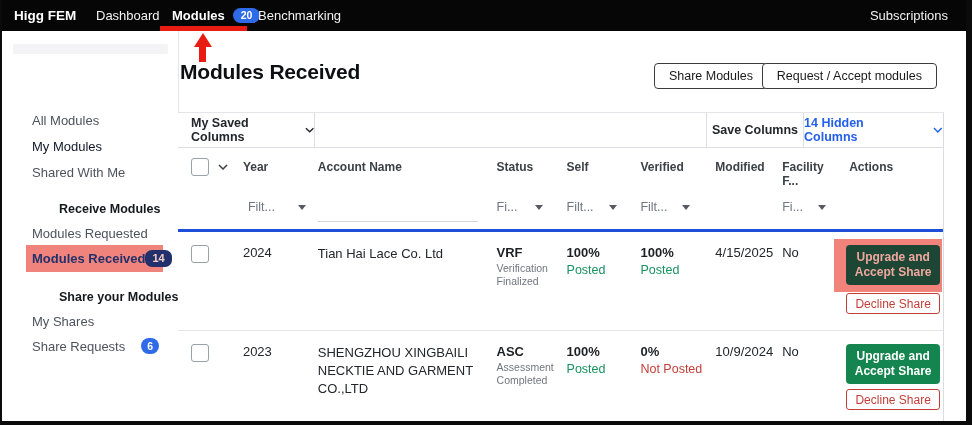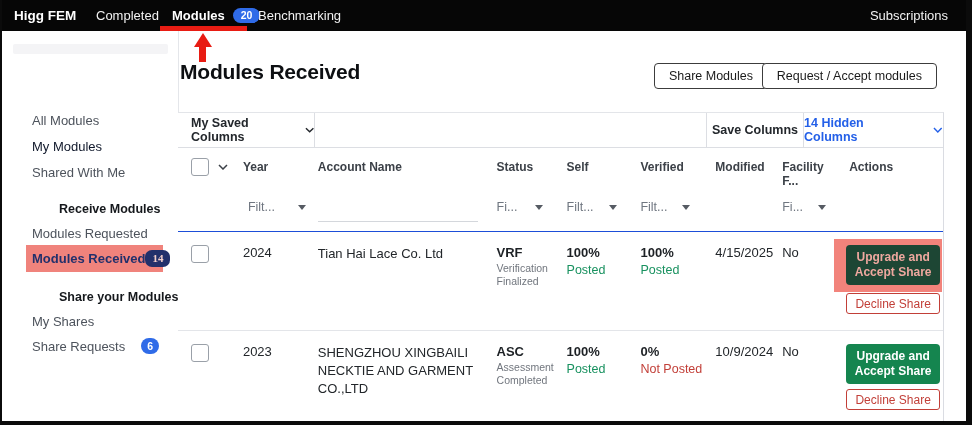--- a/index.html
+++ b/index.html
@@ -105,7 +105,7 @@
 
   <header class="topbar">
     <span class="item brand">Higg FEM</span>
-    <span class="item nav-dashboard">Completed</span>
+    <span class="item nav-dashboard">Dashboard</span>
     <span class="item nav-modules">
       <span>Modules</span>
       <span class="pill-blue">20</span>

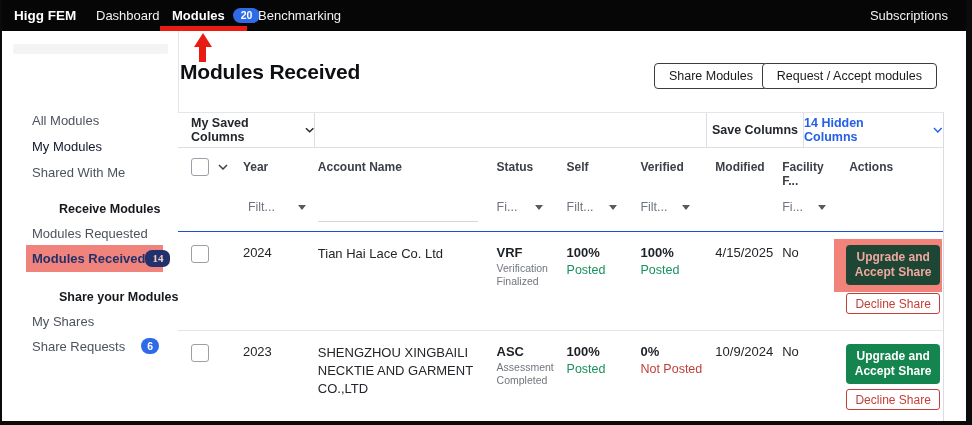--- a/index.html
+++ b/index.html
@@ -55,7 +55,7 @@
   .tb-hidden { width:139px; justify-content:flex-start; font-weight:bold; color:#2460e8; gap:17px; border-right:none; }
 
   .thead { display:flex; height:40px; font-size:12px; font-weight:bold; color:#3c4148; }
-  .frow { display:flex; height:44px; border-bottom:1px solid #1d4ed8; }
+  .frow { display:flex; height:44px; border-bottom:3px solid #1d4ed8; }
   .trow { display:flex; }
   .trow1 { height:99px; border-bottom:1px solid #e3e5e9; }
   .trow2 { height:91px; }

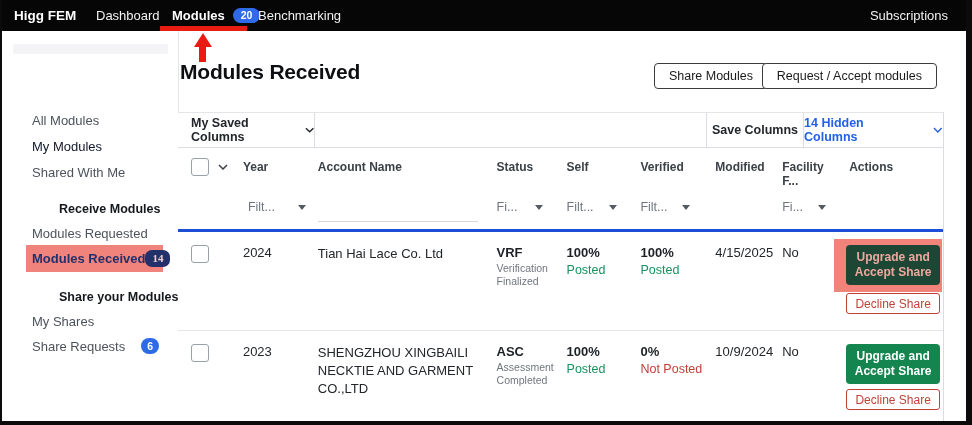--- a/index.html
+++ b/index.html
@@ -35,7 +35,7 @@
   .side-blue { color:#0f172a; }
   .side-hl { position:absolute; left:26px; top:245px; width:137px; height:27px; background:#f0837c; display:flex; align-items:center; padding:0 12px 0 6px; cursor:pointer; }
   .side-hl .lbl { font-size:13px; font-weight:bold; color:#22306b; white-space:nowrap; }
-  .badge-navy { margin-left:auto; background:#22306b; color:#f2cfcb; font-size:11px; font-weight:bold; line-height:17px; padding:0 7px; border-radius:7px;font-family:Liberation Serif, serif; }
+  .badge-navy { margin-left:auto; background:#22306b; color:#f2cfcb; font-size:11px; font-weight:bold; line-height:17px; padding:0 7px; border-radius:7px; }
   .row-flex { display:inline-flex; align-items:center; gap:16px; }
   .badge-blue-sm { background:#2f6be8; color:#fff; font-size:10.5px; font-weight:bold; line-height:16px; padding:0 6px; border-radius:8px; }
 

